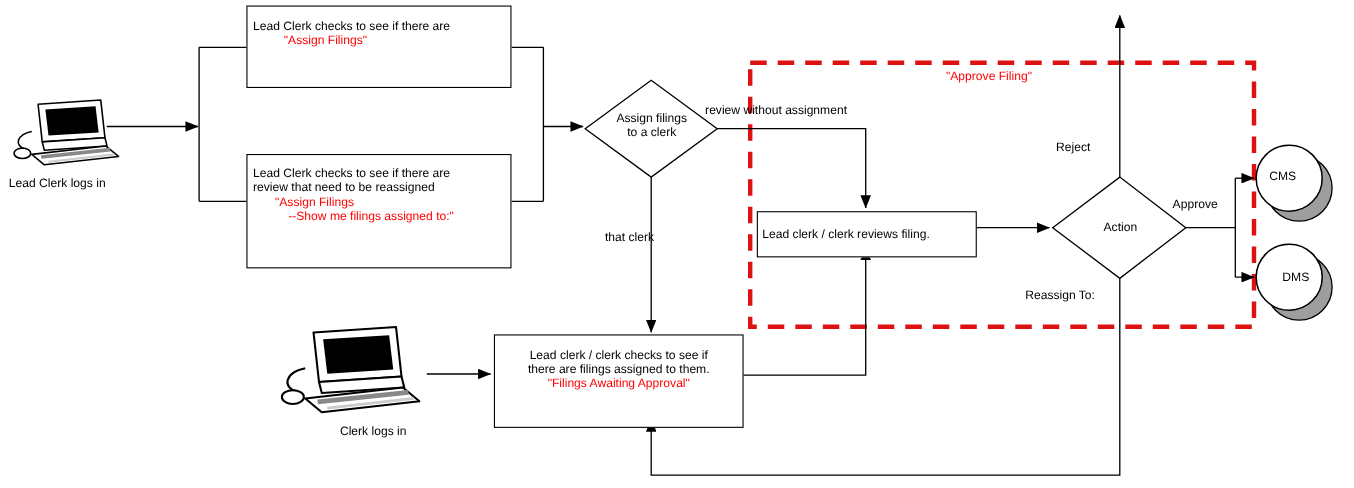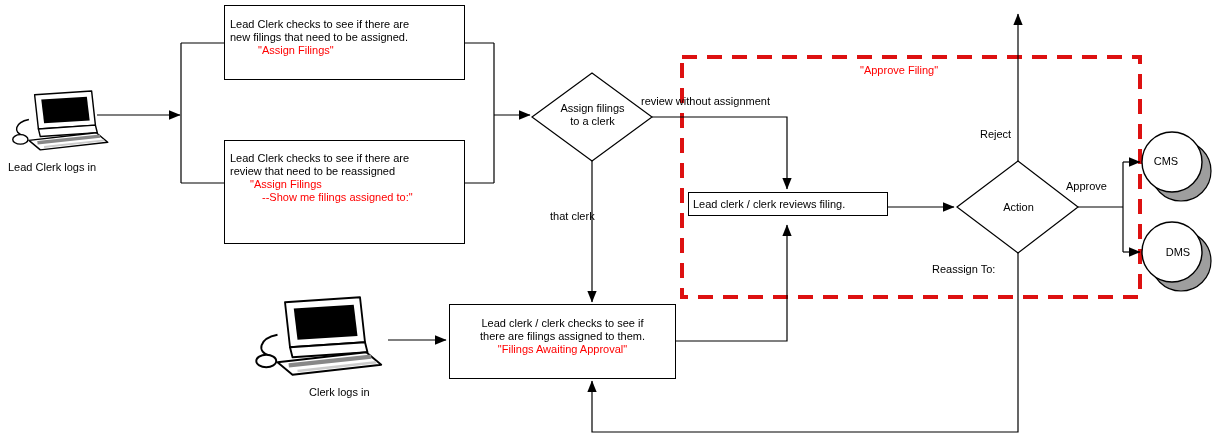--- a/index.html
+++ b/index.html
@@ -85,7 +85,6 @@
 
   <div class="fbox" id="box-check-new">
     <div>Lead Clerk checks to see if there are</div>
-    <div>new filings that need to be assigned.</div>
     <div class="red ind1">"Assign Filings"</div>
   </div>
 

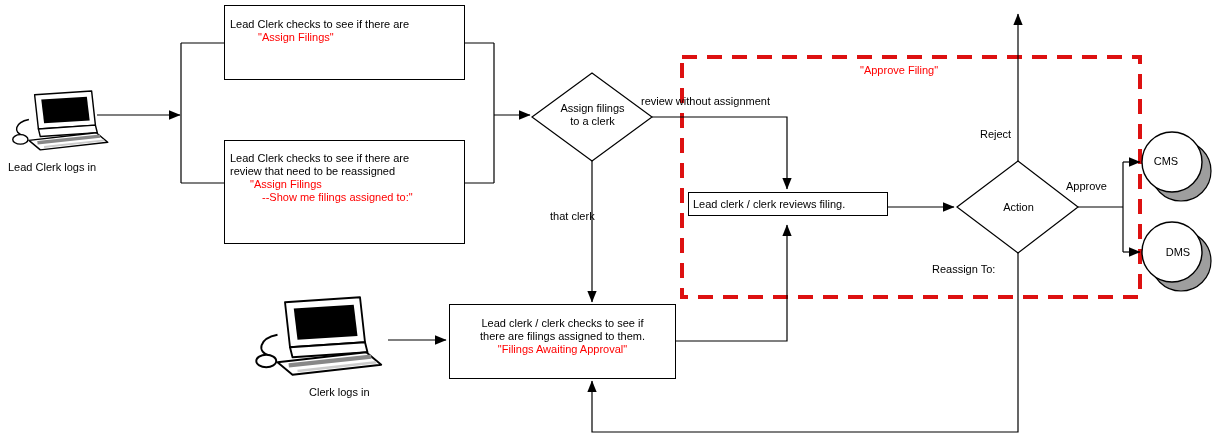--- a/index.html
+++ b/index.html
@@ -22,7 +22,7 @@
   #lbl-review{left:641px;top:95px;}
   #lbl-name-clerk{left:550px;top:210px;}
   #lbl-approve-filing{left:860px;top:64px;}
-  #lbl-reject{left:980px;top:128px;}
+  #lbl-reject{left:960px;top:128px;}
   #lbl-approve{left:1066px;top:180px;}
   #lbl-reassign{left:932px;top:263px;}
   #lbl-lead-clerk{left:8px;top:161px;}

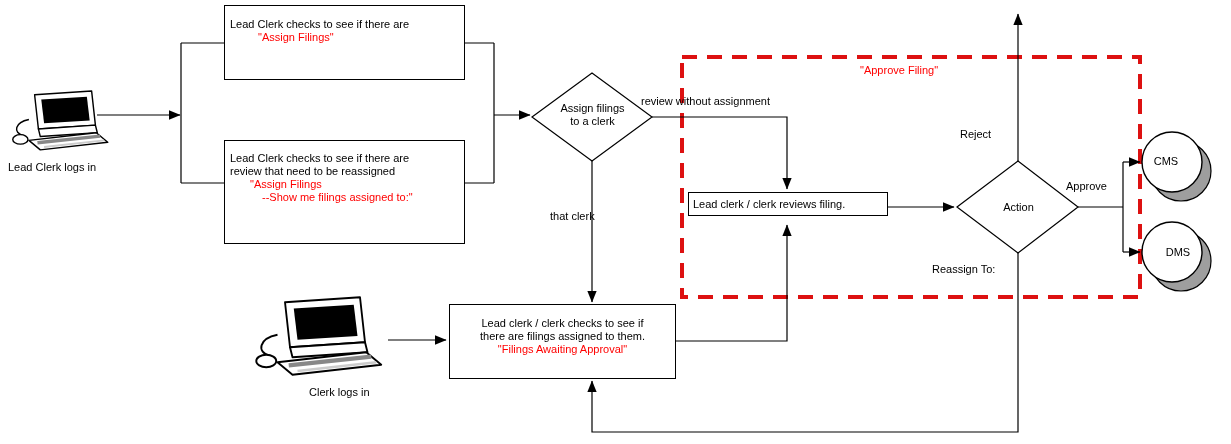--- a/index.html
+++ b/index.html
@@ -15,7 +15,7 @@
   #box-check-reassigned{left:224px;top:140px;width:241px;height:104px;padding:11px 3px 0 5px;}
   #box-check-reassigned .ind1{padding-left:20px;}
   #box-check-reassigned .ind2{padding-left:32px;}
-  #box-reviews{left:688px;top:192px;width:200px;height:24px;display:flex;align-items:center;padding-left:4px;}
+  #box-reviews{left:688px;top:192px;width:200px;height:42px;display:flex;align-items:center;padding-left:4px;}
   #box-awaiting{left:449px;top:304px;width:227px;height:75px;text-align:center;padding-top:12px;}
   #assign-label{left:532px;top:102px;width:121px;text-align:center;}
   #action-label{left:968px;top:201px;width:101px;text-align:center;}

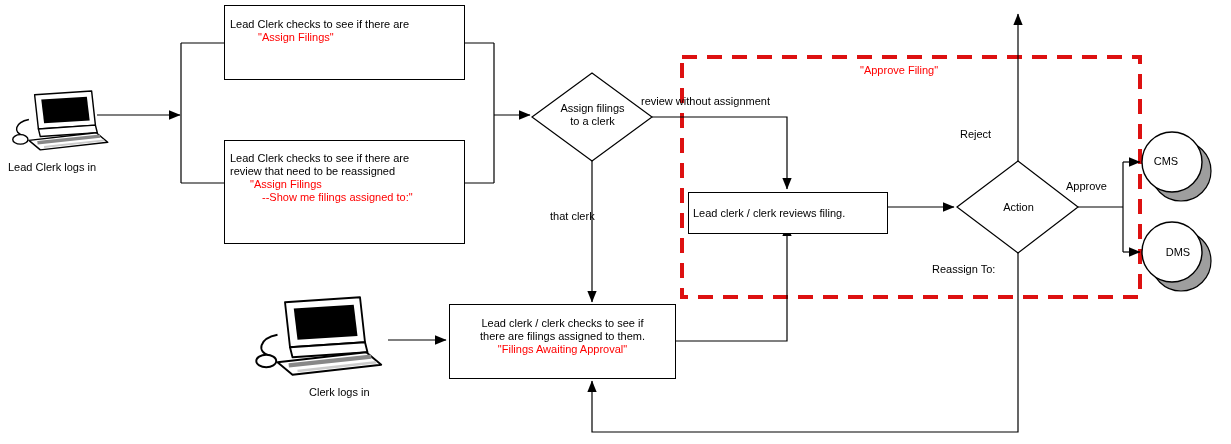--- a/index.html
+++ b/index.html
@@ -16,7 +16,7 @@
   #box-check-reassigned .ind1{padding-left:20px;}
   #box-check-reassigned .ind2{padding-left:32px;}
   #box-reviews{left:688px;top:192px;width:200px;height:42px;display:flex;align-items:center;padding-left:4px;}
-  #box-awaiting{left:449px;top:304px;width:227px;height:75px;text-align:center;padding-top:12px;}
+  #box-awaiting{left:449px;top:304px;width:227px;height:85px;text-align:center;padding-top:12px;}
   #assign-label{left:532px;top:102px;width:121px;text-align:center;}
   #action-label{left:968px;top:201px;width:101px;text-align:center;}
   #lbl-review{left:641px;top:95px;}

